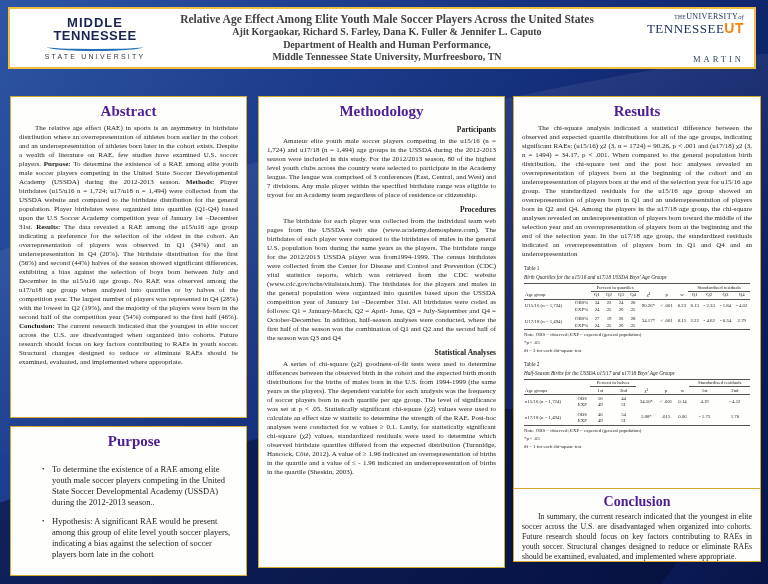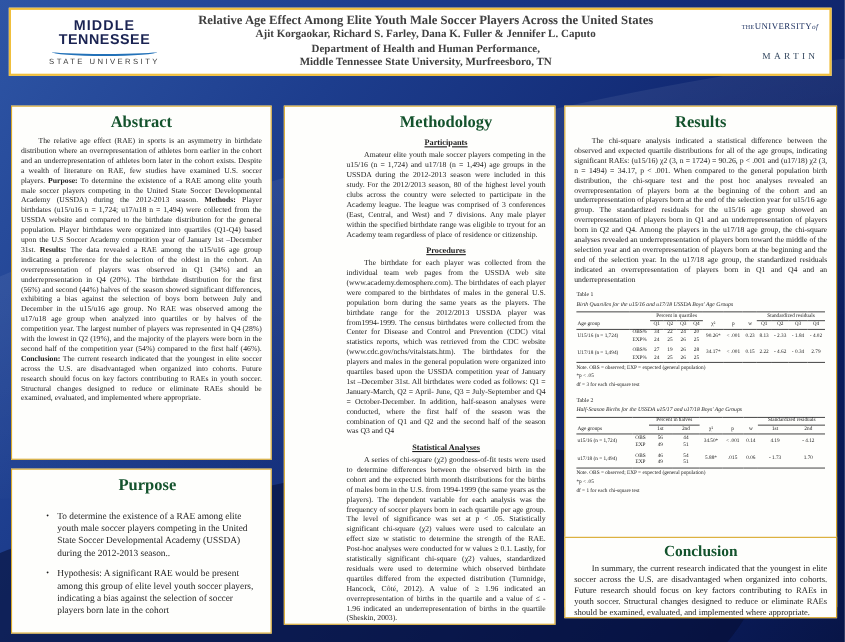--- a/index.html
+++ b/index.html
@@ -92,6 +92,7 @@
   </div>
   <div class="utm">
     <div class="utm-l1"><span class="the">THE</span><span>UNIVERSITY</span><span class="of">of</span></div>
+    <div class="utm-l2"><span>TENNESSEE</span><span class="utm-ut">UT</span></div>
     <div class="utm-l3">MARTIN</div>
   </div>
 </div>

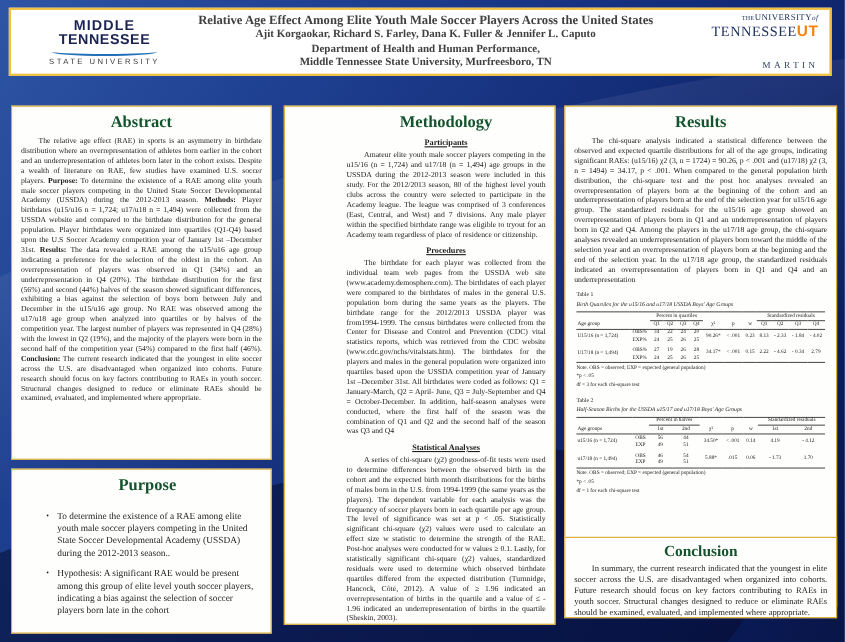--- a/index.html
+++ b/index.html
@@ -41,7 +41,7 @@
   
   .panel{position:absolute;background:#fefefc;border:1.5px solid #d9a92c;box-sizing:border-box;
     color:#1b1b1b;overflow:hidden;}
-  .panel h2{margin:6px 0 4px 0;text-align:center;font-size:15px;font-weight:bold;color:#14532d;}
+  .panel h2{margin:6px 0 4px 0;text-align:center;font-size:15px;font-weight:bold;color:#4c1d95;}
   .panel .body{padding:0 8px;font-size:7px;line-height:9px;text-align:justify;}
   .panel .body p{margin:0 0 2px 0;text-indent:16px;}
   b.inb{font-weight:bold;}

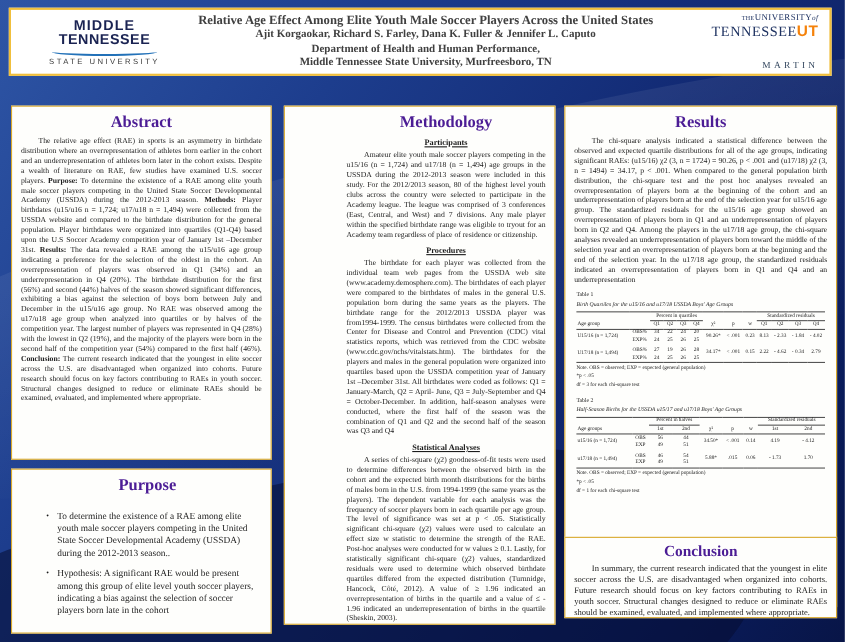--- a/index.html
+++ b/index.html
@@ -48,7 +48,7 @@
 
   .p-abstract{left:10px;top:96px;width:237px;height:322px;}
   .p-purpose{left:10px;top:426px;width:237px;height:150px;padding-left:11px;}
-  .p-method{left:258px;top:96px;width:247px;height:472px;padding-left:48px;}
+  .p-method{left:258px;top:96px;width:247px;height:472px;}
   .p-results{left:513px;top:96px;width:248px;height:456px;}
   .p-conclusion{left:513px;top:488px;width:248px;height:74px;}
 

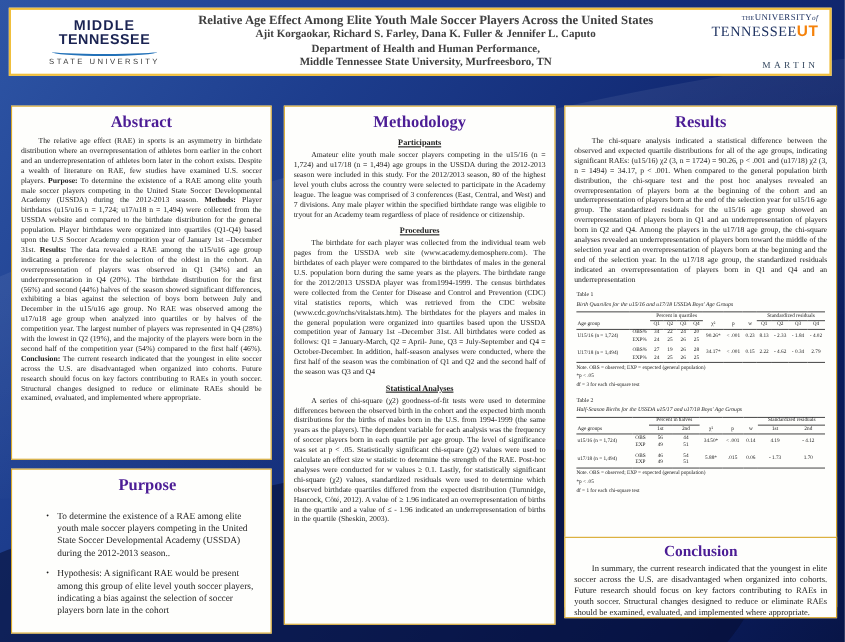--- a/index.html
+++ b/index.html
@@ -56,7 +56,7 @@
   .p-purpose li{font-size:8.5px;line-height:11px;margin-bottom:8px;position:relative;padding-left:10px;text-align:left;}
   .p-purpose li::before{content:"•";position:absolute;left:0;top:0;font-size:7px;}
 
-  .sub-head{font-weight:bold;font-size:7.5px;margin:5px 0 3px 0;text-indent:0 !important;text-align:center;text-decoration:underline;}
+  .sub-head{font-weight:bold;font-size:7.5px;margin:5px 0 3px 0;text-indent:0 !important;text-align:right;}
 
   
   .tbl-wrap{padding:0 10px;margin-top:6px;}

